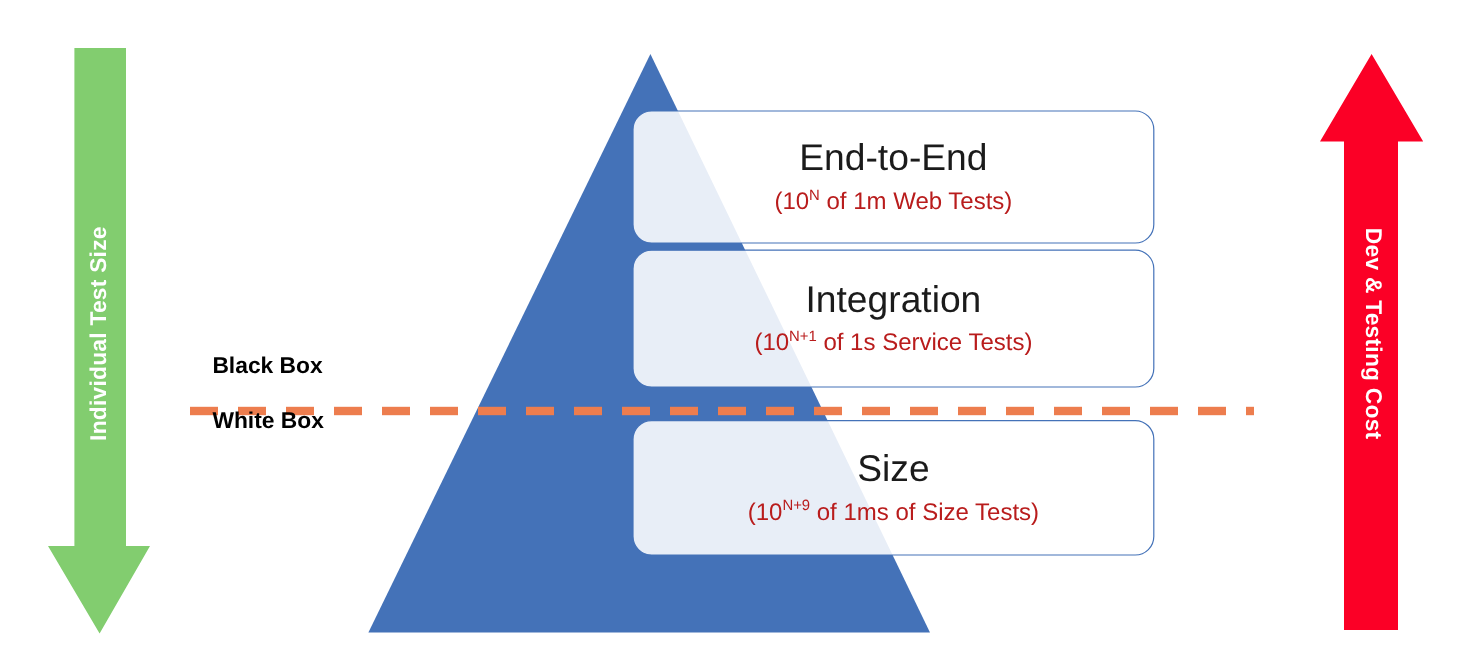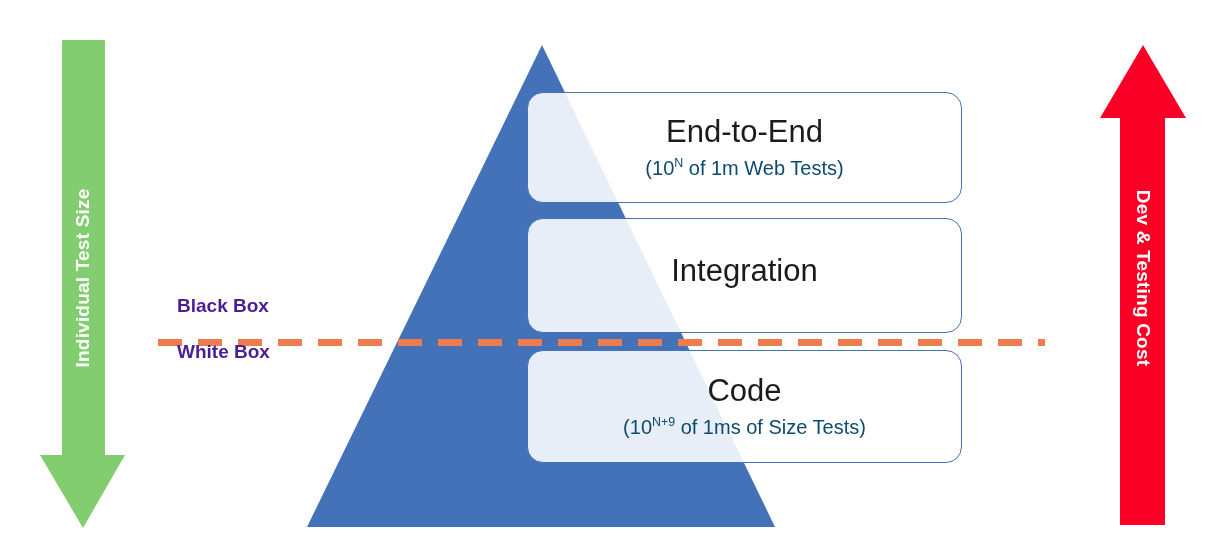--- a/index.html
+++ b/index.html
@@ -88,7 +88,7 @@
   }
   .layer-sub {
     font-size: 20px;
-    color: #0c4a6e;
+    color: #b91c1c;
     line-height: 1.1;
     font-weight: normal;
   }

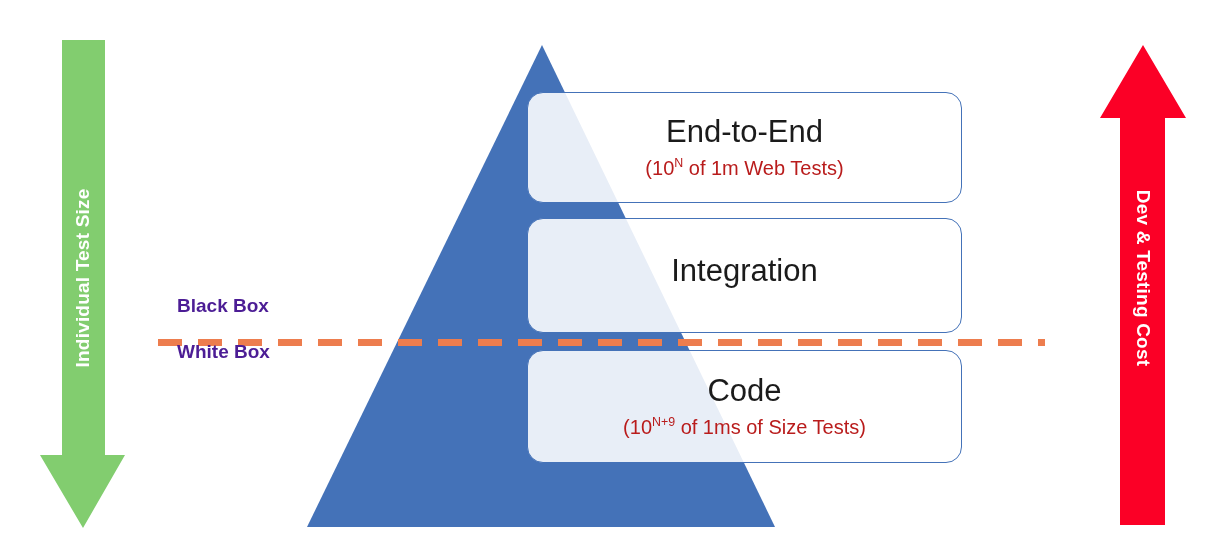--- a/index.html
+++ b/index.html
@@ -76,7 +76,7 @@
     margin-left: 42px;
   }
   #layer-0 { top: 92px;  height: 111px; }
-  #layer-1 { top: 218px; height: 115px; }
+  #layer-1 { top: 208px; height: 115px; }
   #layer-2 { top: 350px; height: 113px; }
 
   .layer-title {

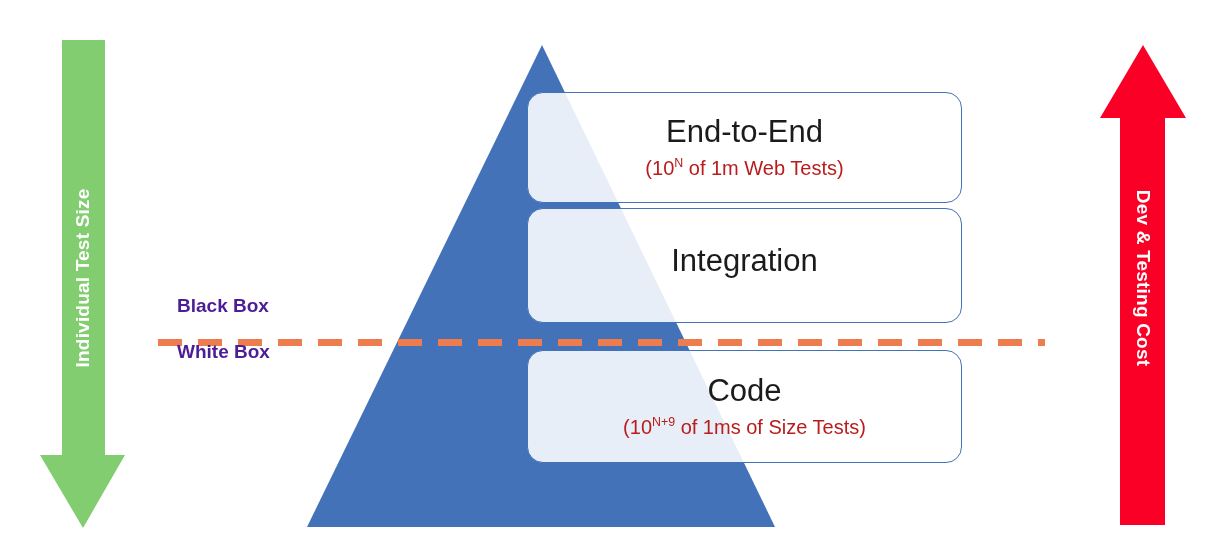--- a/index.html
+++ b/index.html
@@ -148,6 +148,7 @@
 
   <div class="layer-box" id="layer-1">
     <div class="layer-title">Integration</div>
+    <div class="layer-sub"><span>(10</span><sup>N+1</sup><span> of 1s Service Tests)</span></div>
   </div>
 
   <div class="layer-box" id="layer-2">

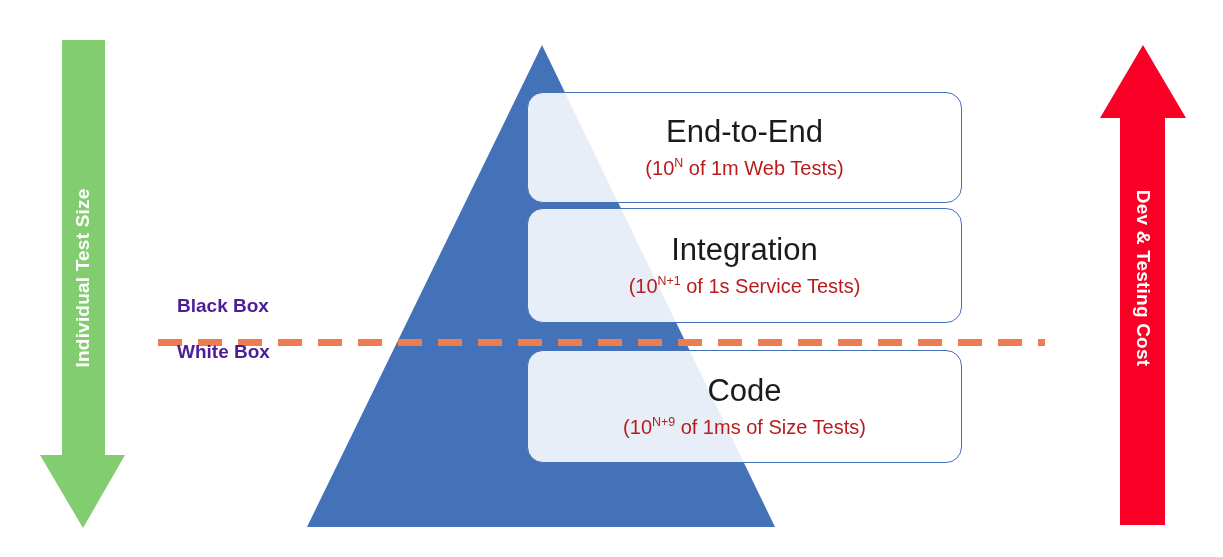--- a/index.html
+++ b/index.html
@@ -114,7 +114,7 @@
 
   .box-label {
     position: absolute;
-    color: #4c1d95;
+    color: #000000;
     font-weight: bold;
     font-size: 19px;
     white-space: nowrap;

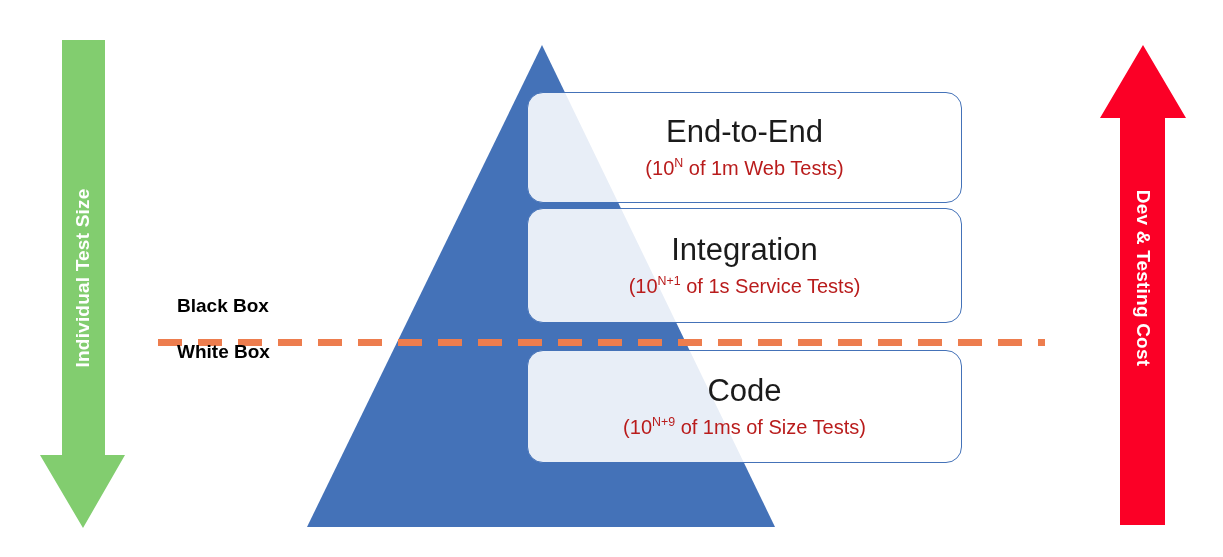--- a/index.html
+++ b/index.html
@@ -152,7 +152,7 @@
   </div>
 
   <div class="layer-box" id="layer-2">
-    <div class="layer-title">Code</div>
+    <div class="layer-title">Size</div>
     <div class="layer-sub"><span>(10</span><sup>N+9</sup><span> of 1ms of Size Tests)</span></div>
   </div>
 

